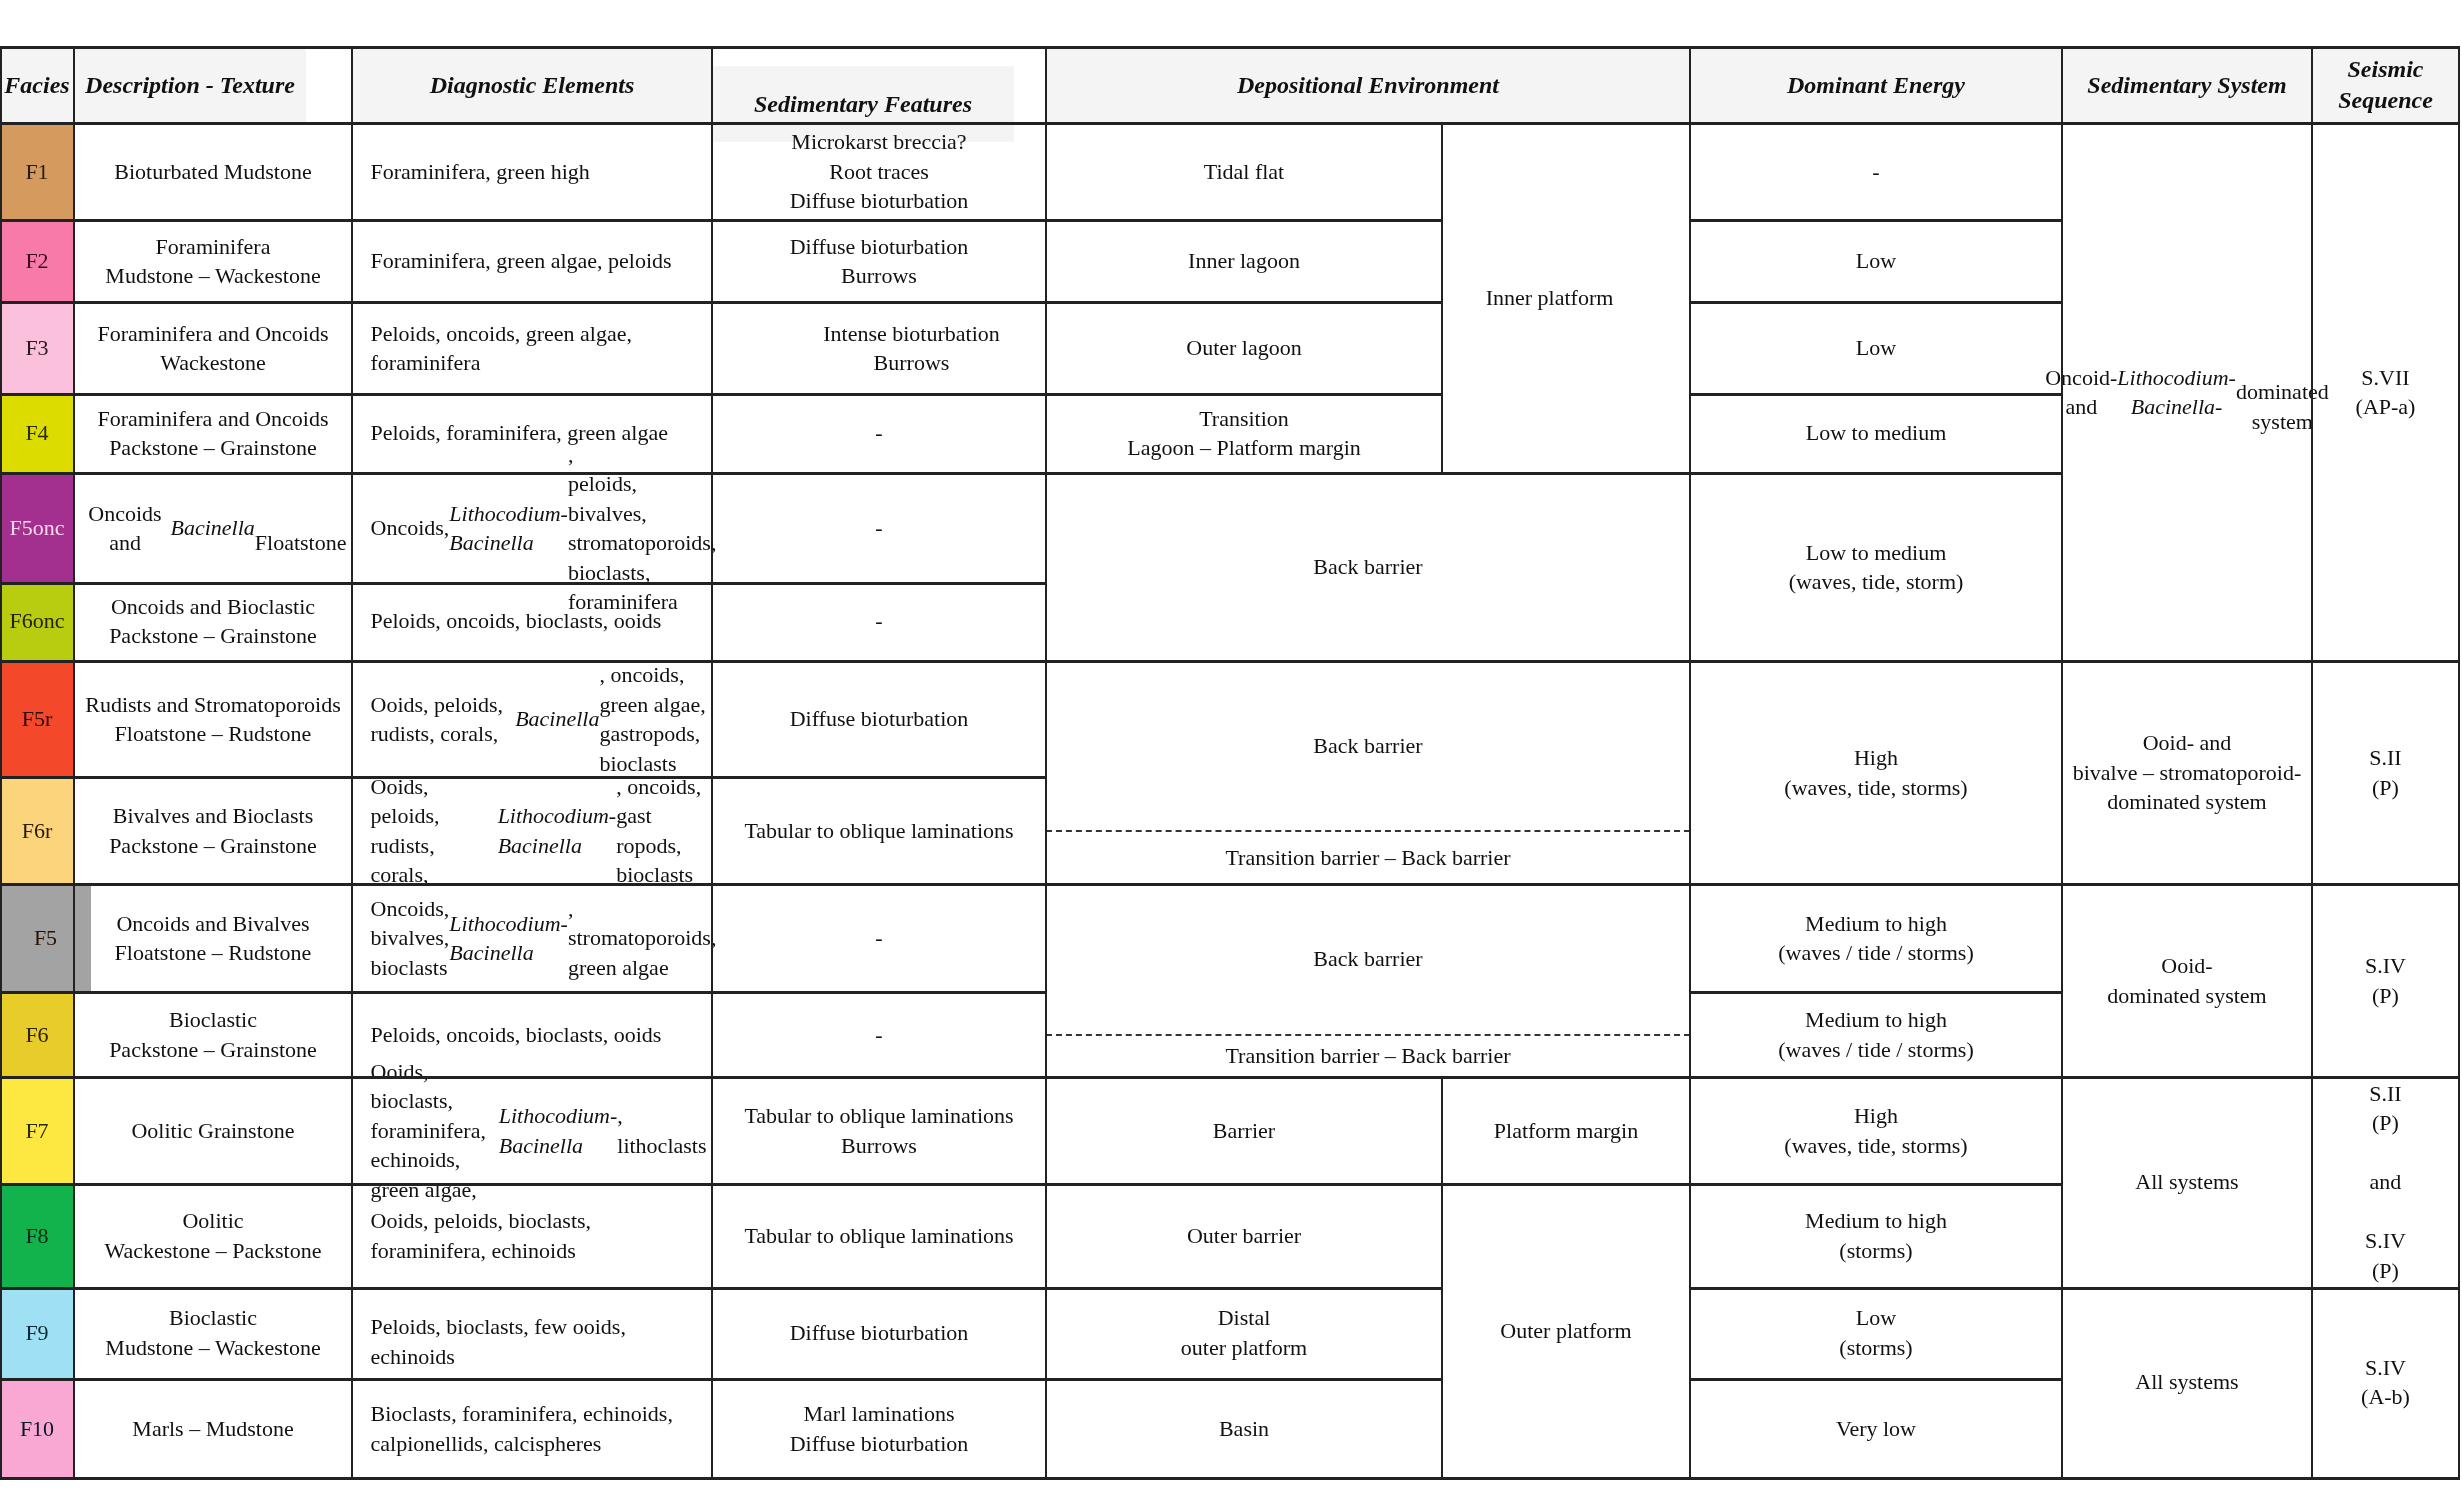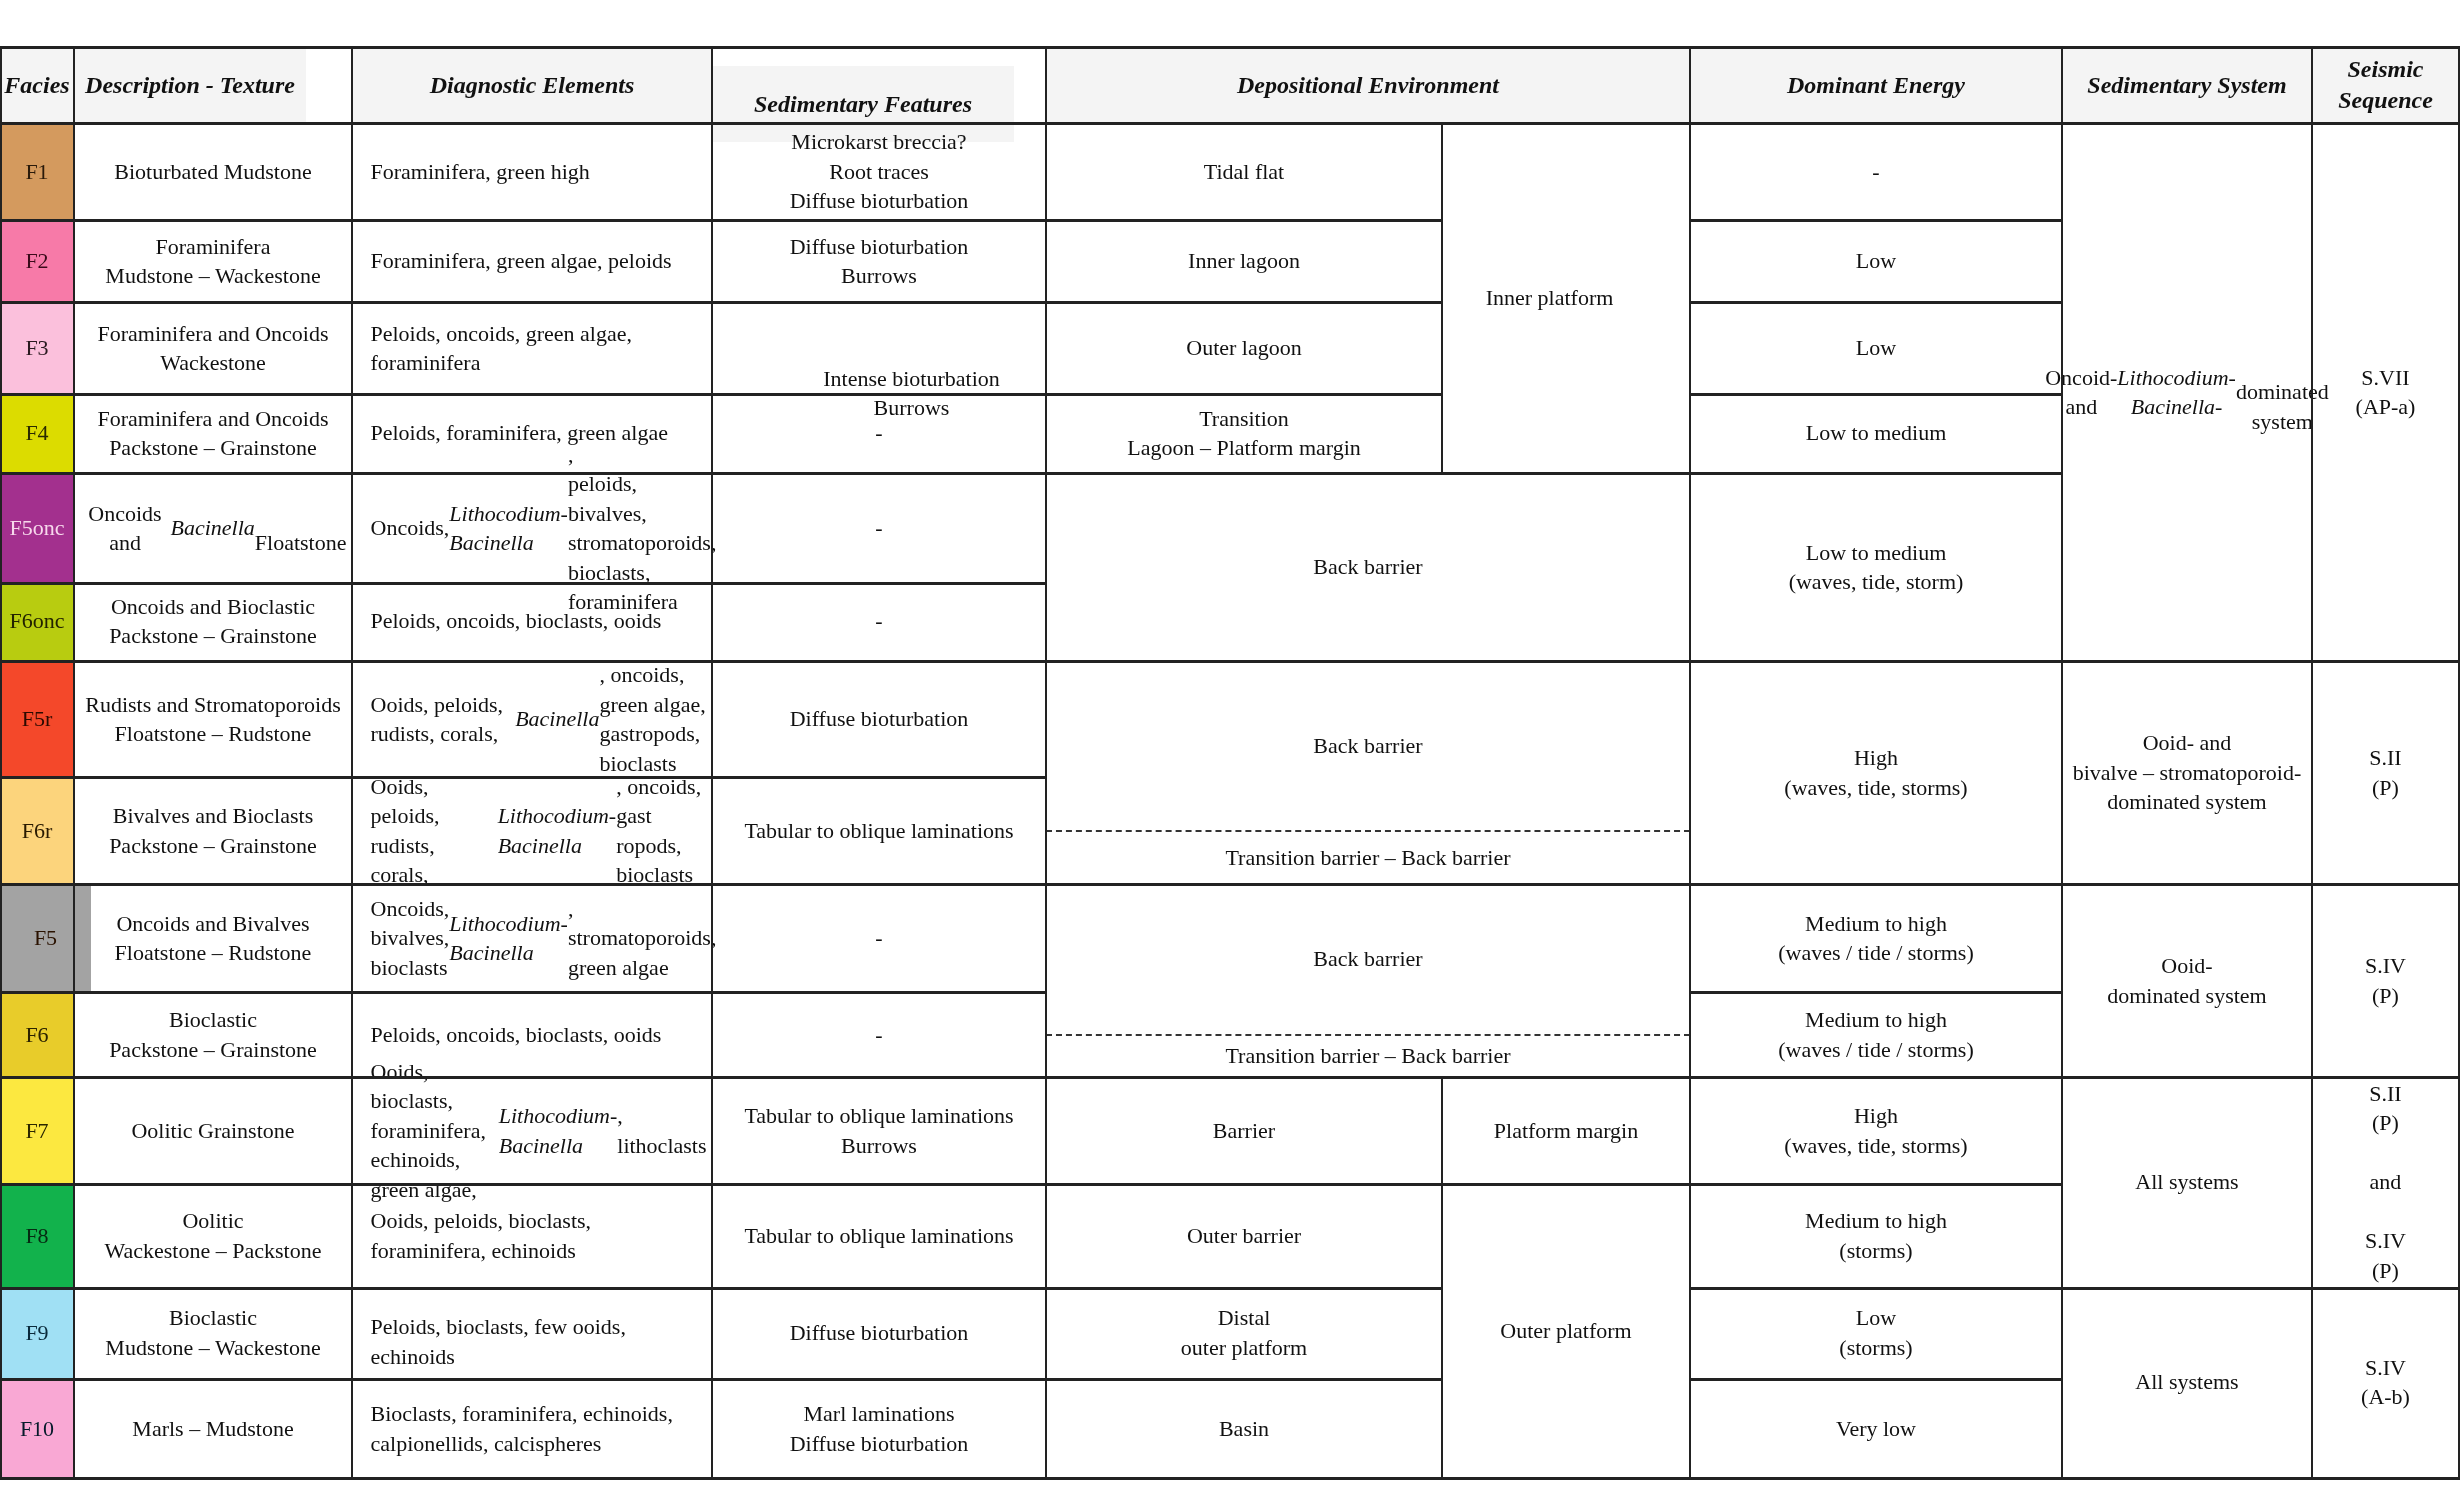--- a/index.html
+++ b/index.html
@@ -47,7 +47,7 @@
 Wackestone</div>
     <div class="cell left" style="left: 352px; top: 302px; width: 360px; height: 92px;">Peloids, oncoids, green algae,
 foraminifera</div>
-    <div class="cell " style="left: 712px; top: 302px; width: 399px; height: 92px; margin-top: 45px;">Intense bioturbation
+    <div class="cell " style="left: 712px; top: 302px; width: 399px; height: 92px;">Intense bioturbation
 Burrows</div>
     <div class="cell fac" style="left: 0px; top: 394px; width: 74px; height: 78px; background: rgb(220, 220, 0); color: rgb(42, 42, 0); padding: 0px;">F4</div>
     <div class="cell " style="left: 74px; top: 394px; width: 278px; height: 78px;">Foraminifera and Oncoids

